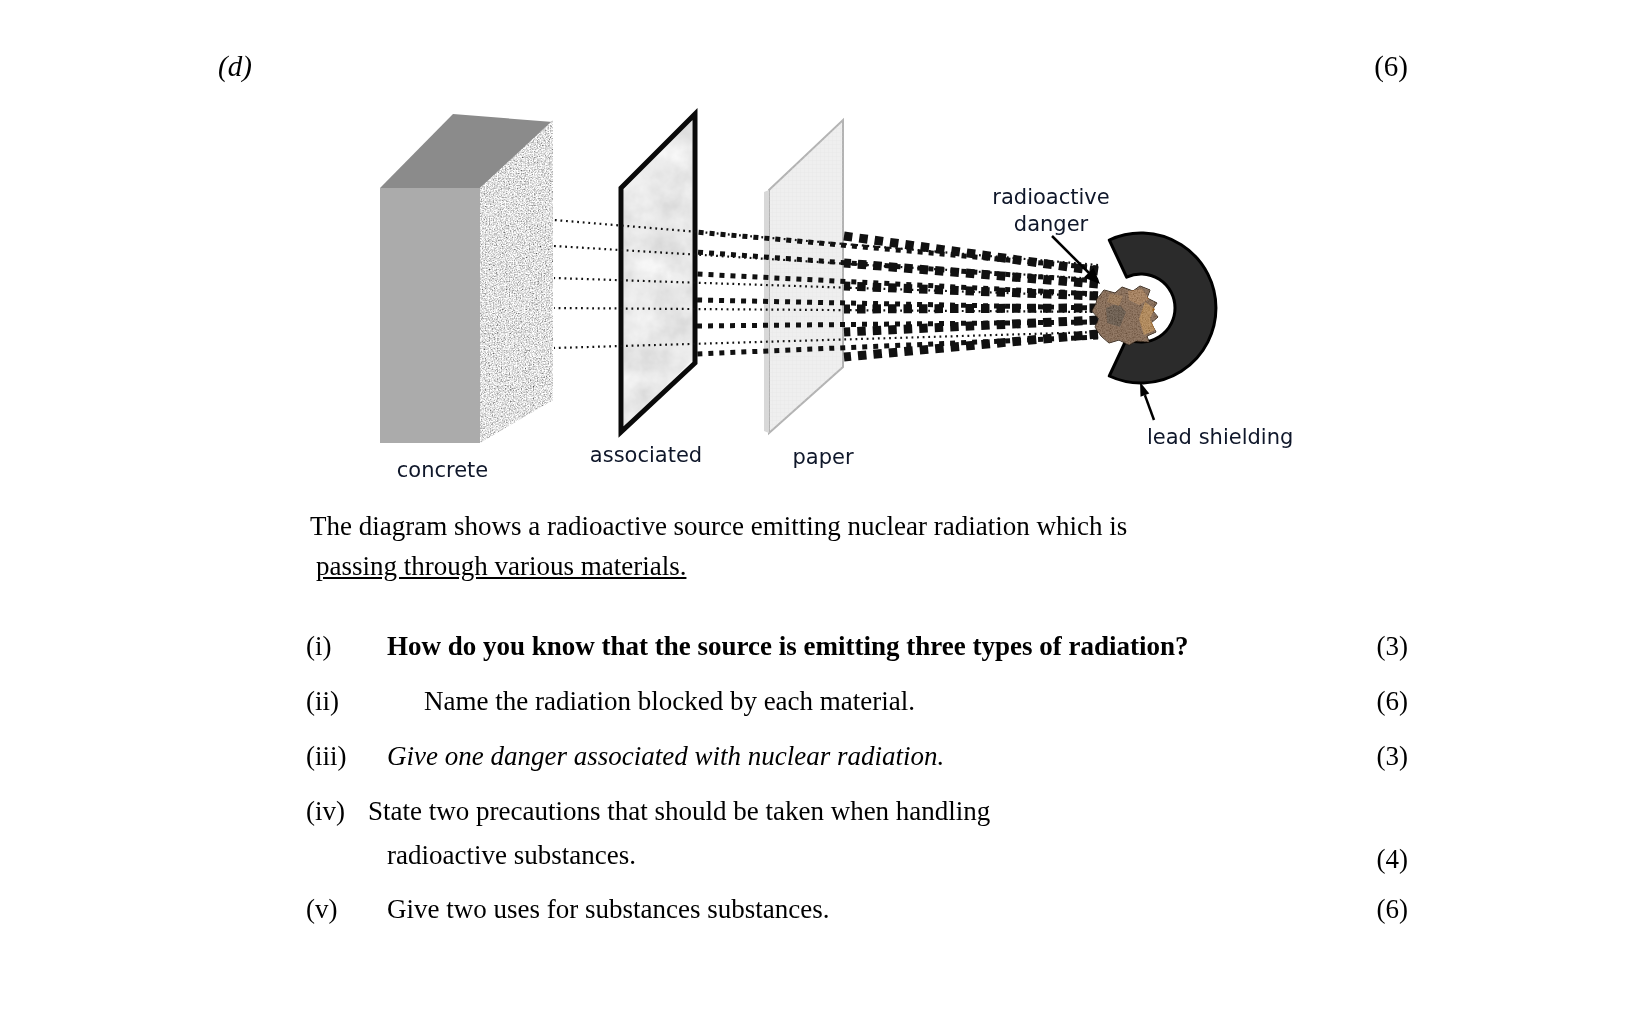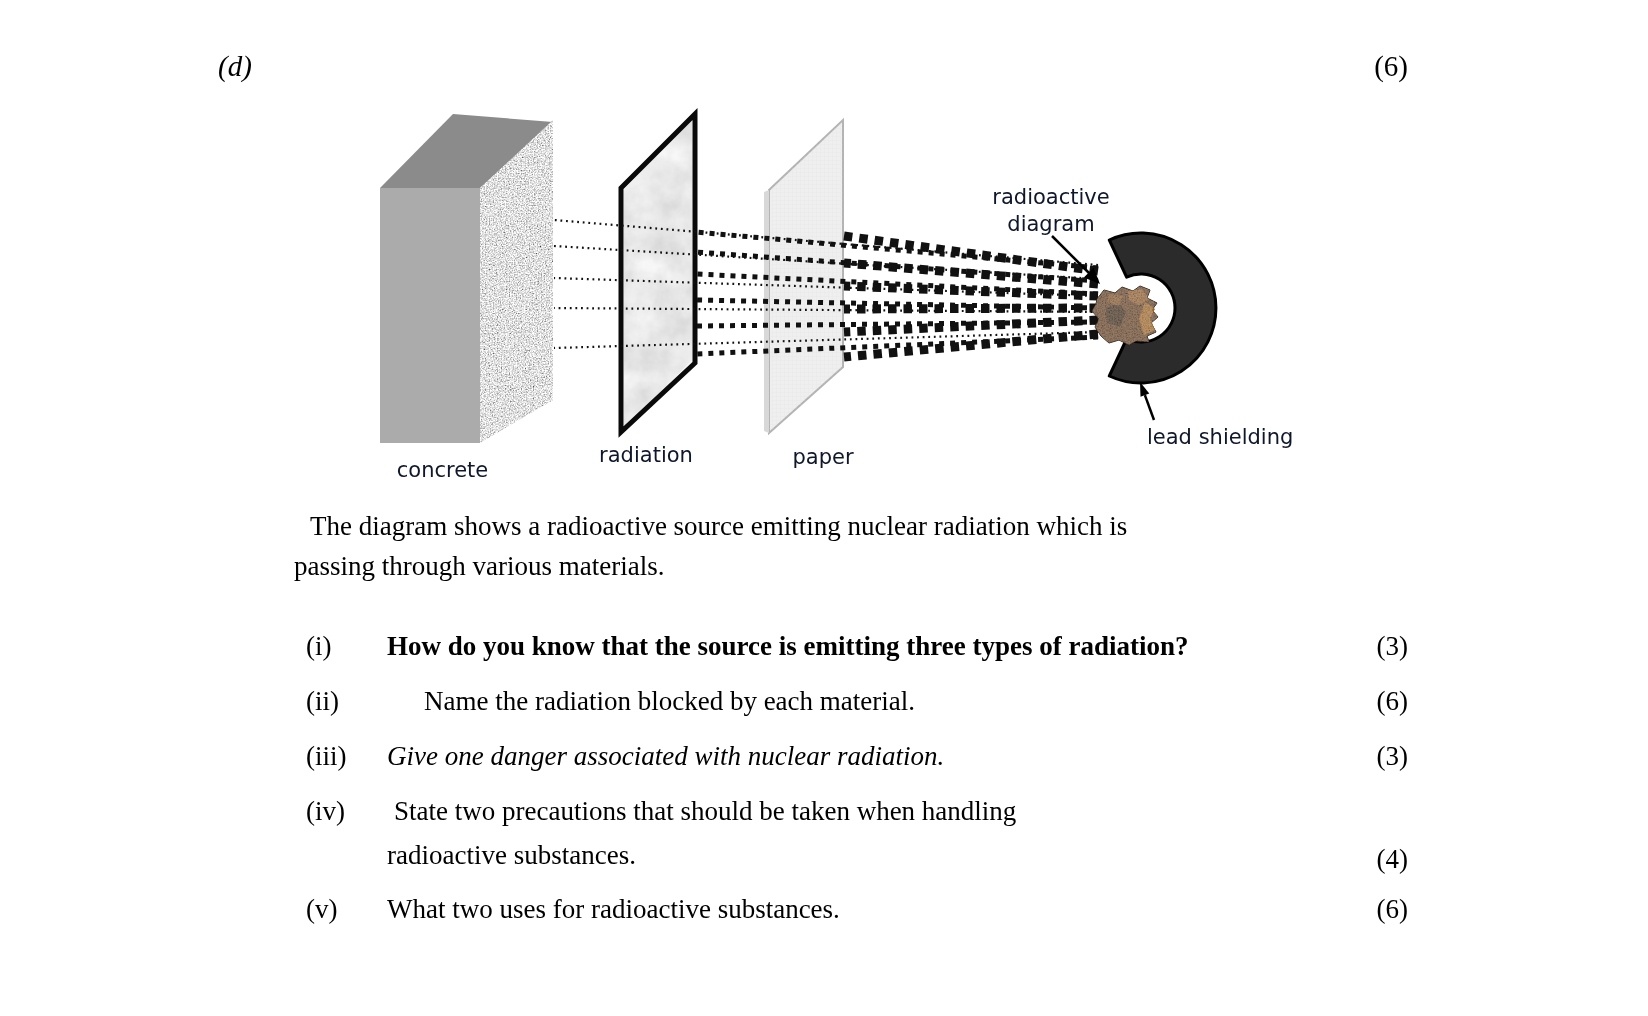--- a/index.html
+++ b/index.html
@@ -127,7 +127,7 @@
   <div class="abs dlabel" style="left:773px;top:444px;width:100px;">paper</div>
   <div class="abs dlabel" style="left:966px;top:184px;width:170px;">
     <div>radioactive</div>
-    <div>diagram</div>
+    <div>danger</div>
   </div>
   <div class="abs dlabel" style="left:1147px;top:424px;">lead shielding</div>
 

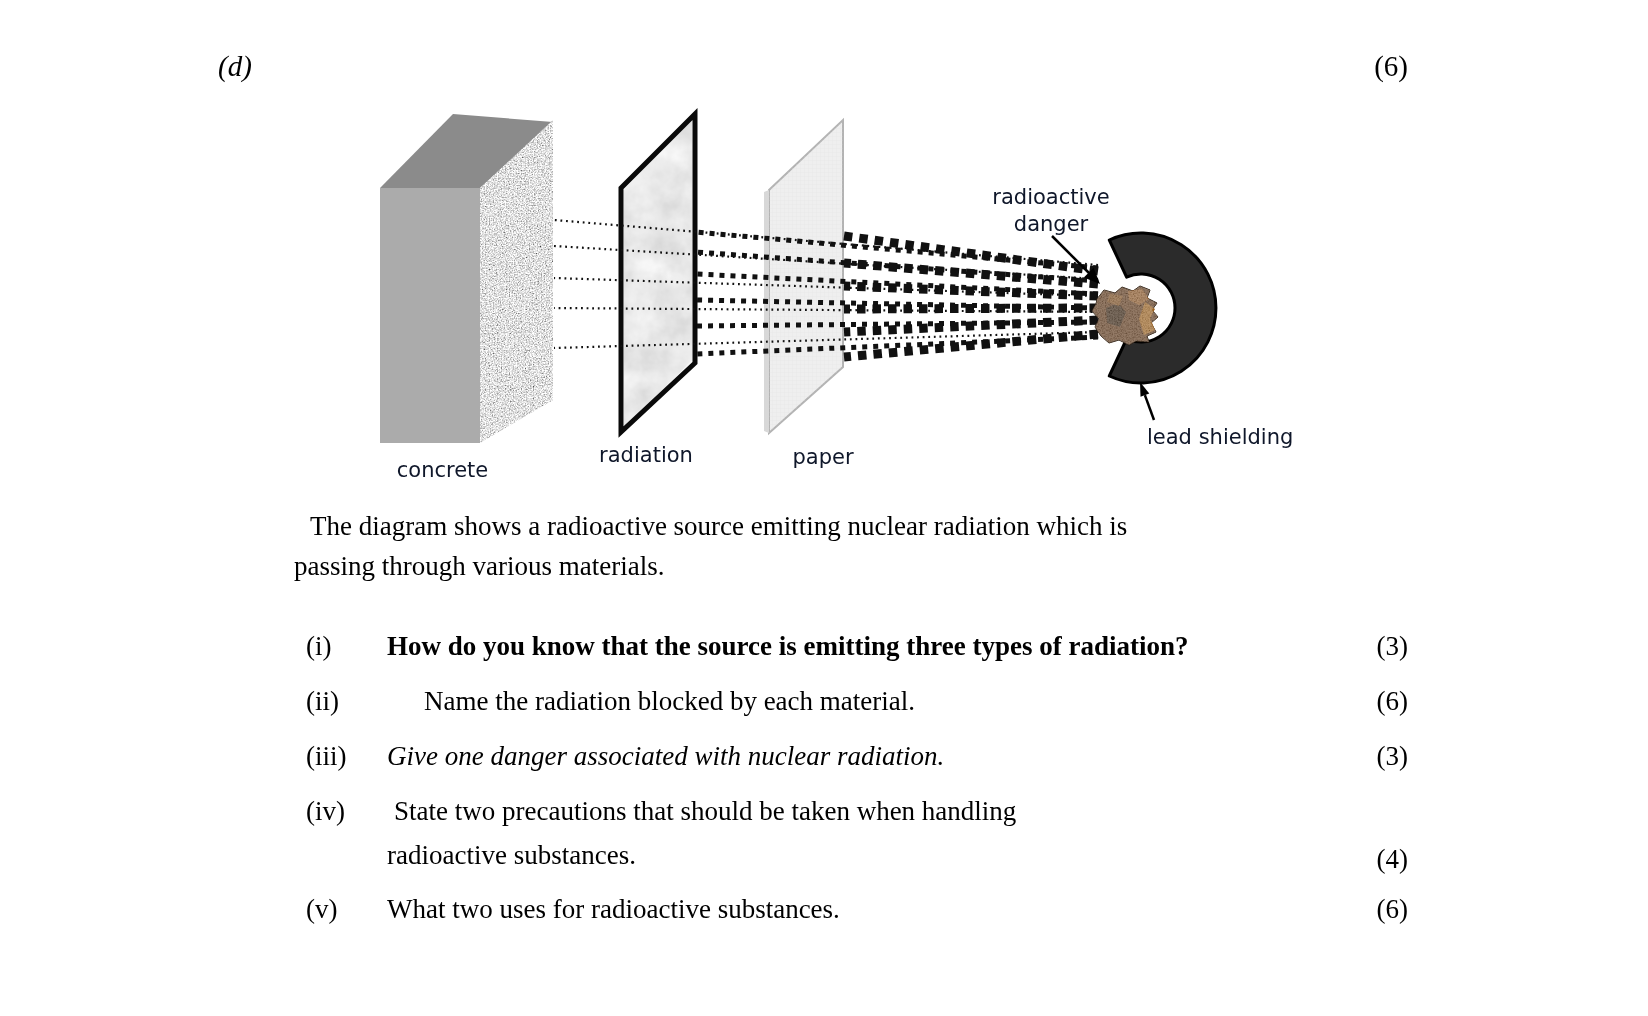--- a/index.html
+++ b/index.html
@@ -123,7 +123,7 @@
   </svg>
 
   <div class="abs dlabel" style="left:380px;top:457px;width:125px;">concrete</div>
-  <div class="abs dlabel" style="left:586px;top:442px;width:120px;">radiation</div>
+  <div class="abs dlabel" style="left:586px;top:442px;width:120px;">associated</div>
   <div class="abs dlabel" style="left:773px;top:444px;width:100px;">paper</div>
   <div class="abs dlabel" style="left:966px;top:184px;width:170px;">
     <div>radioactive</div>

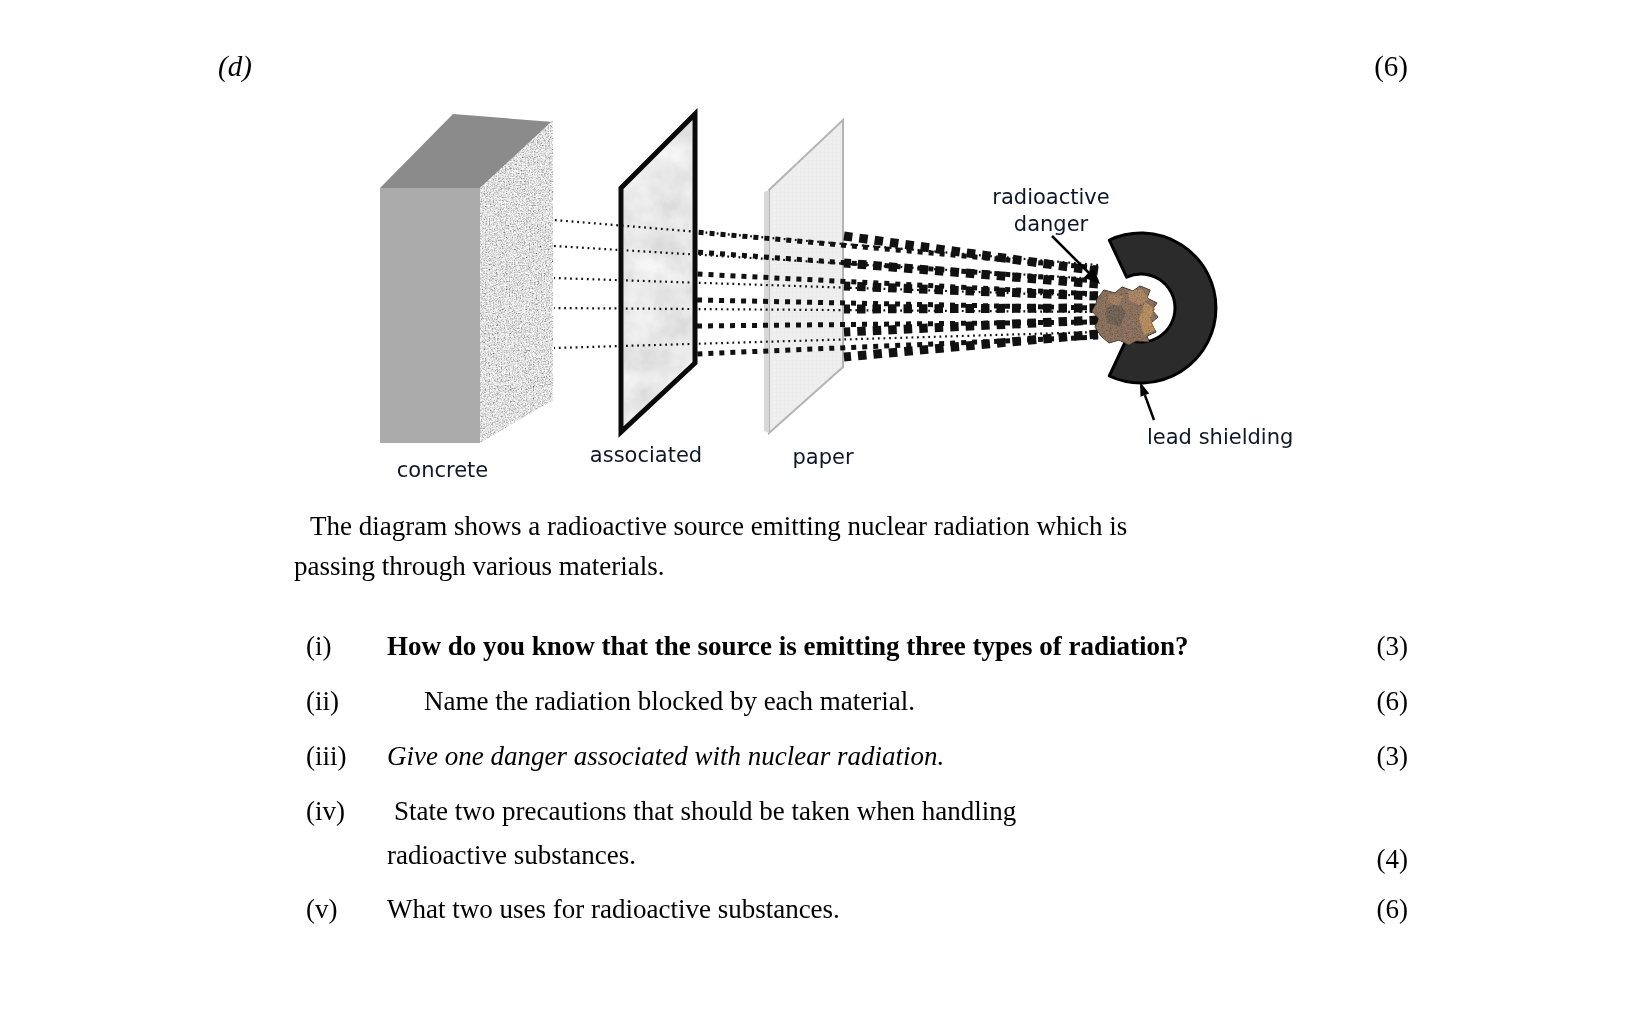--- a/index.html
+++ b/index.html
@@ -135,7 +135,7 @@
   <div class="abs serif hdr mark" style="top:46px;">(6)</div>
 
   <div class="abs serif" style="left:310px;top:506px;">The diagram shows a radioactive source emitting nuclear radiation which is</div>
-  <div class="abs serif" style="left:294px;top:546px;">passing through various materials.</div>
+  <div class="abs serif" style="left:316px;top:546px;text-decoration:underline;">passing through various materials.</div>
 
   <div class="abs serif" style="left:306px;top:626px;">(i)</div>
   <div class="abs serif" style="left:387px;top:626px;font-weight:bold;">How do you know that the source is emitting three types of radiation?</div>

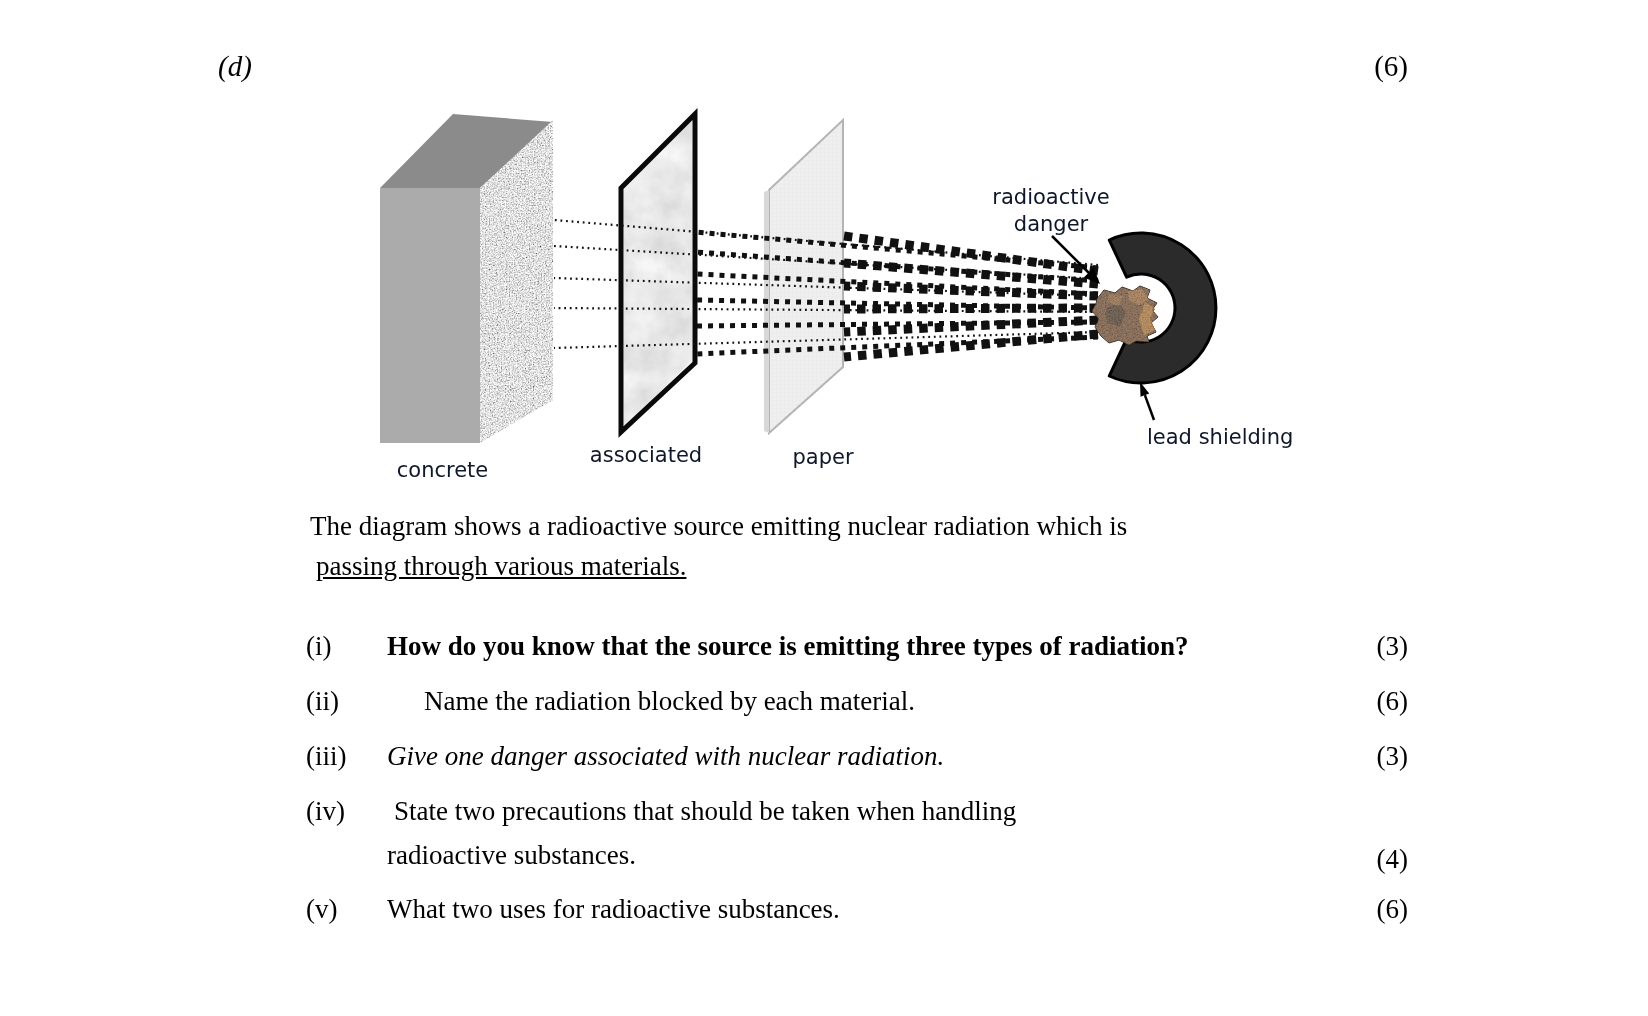--- a/index.html
+++ b/index.html
@@ -150,7 +150,7 @@
   <div class="abs serif mark" style="top:736px;">(3)</div>
 
   <div class="abs serif" style="left:306px;top:791px;">(iv)</div>
-  <div class="abs serif" style="left:394px;top:791px;font-family:Liberation Serif, serif;">State two precautions that should be taken when handling</div>
+  <div class="abs serif" style="left:368px;top:791px;font-family:Liberation Serif, serif;">State two precautions that should be taken when handling</div>
   <div class="abs serif" style="left:387px;top:835px;">radioactive substances.</div>
   <div class="abs serif mark" style="top:839px;">(4)</div>
 

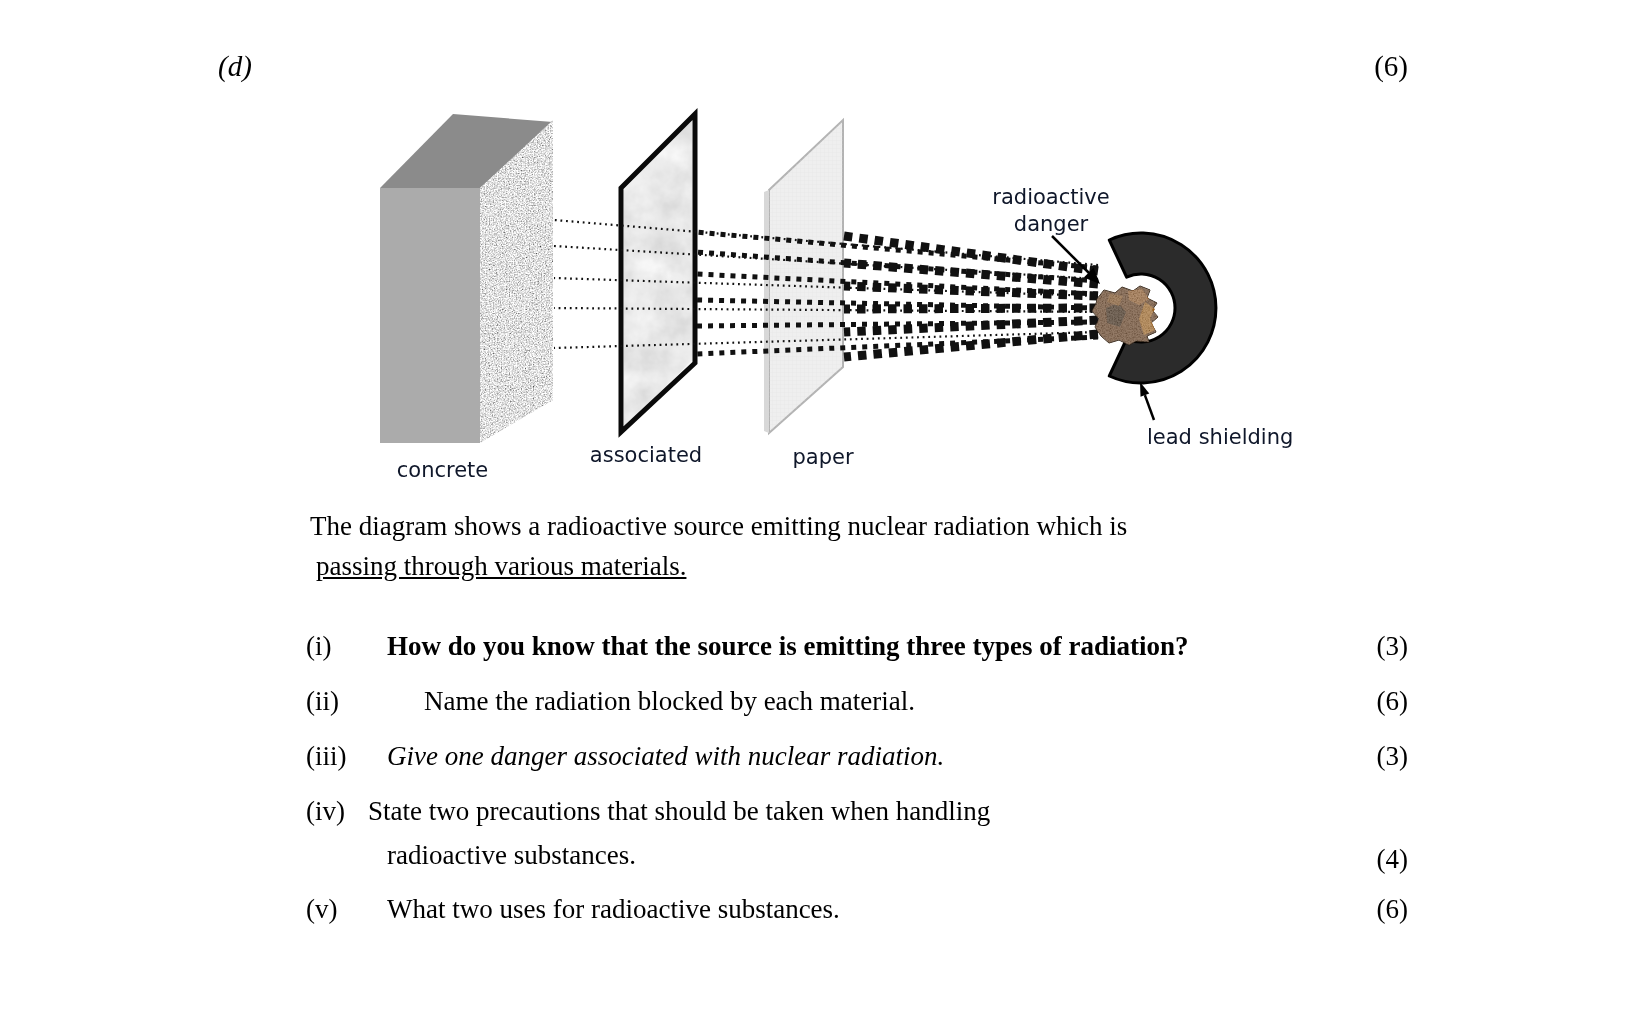--- a/index.html
+++ b/index.html
@@ -155,7 +155,7 @@
   <div class="abs serif mark" style="top:839px;">(4)</div>
 
   <div class="abs serif" style="left:306px;top:889px;">(v)</div>
-  <div class="abs serif" style="left:387px;top:889px;">What two uses for radioactive substances.</div>
+  <div class="abs serif" style="left:387px;top:889px;">Give two uses for substances substances.</div>
   <div class="abs serif mark" style="top:889px;">(6)</div>
 
 </div>

